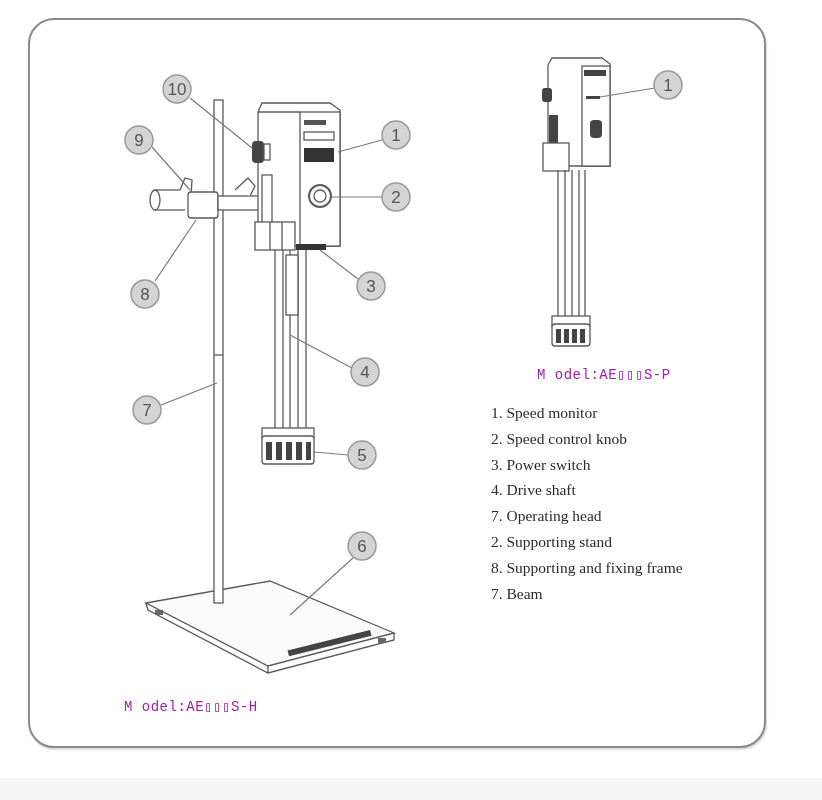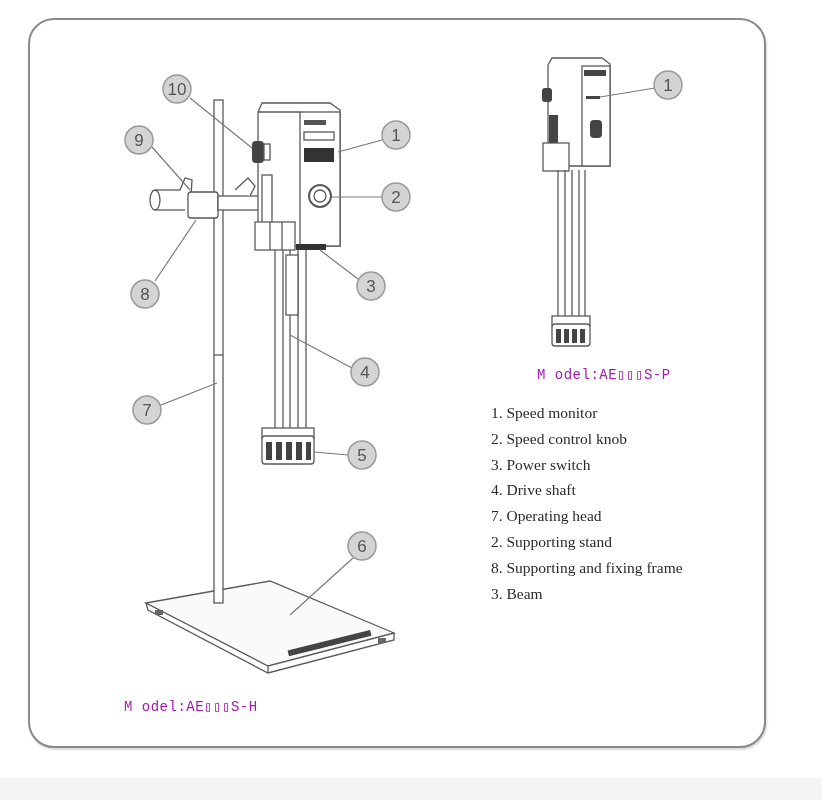--- a/index.html
+++ b/index.html
@@ -182,7 +182,7 @@
   <li>7. Operating head</li>
   <li>2. Supporting stand</li>
   <li>8. Supporting and fixing frame</li>
-  <li>3. Beam</li>
+  <li>7. Beam</li>
 </ul>
 
 </body></html>

